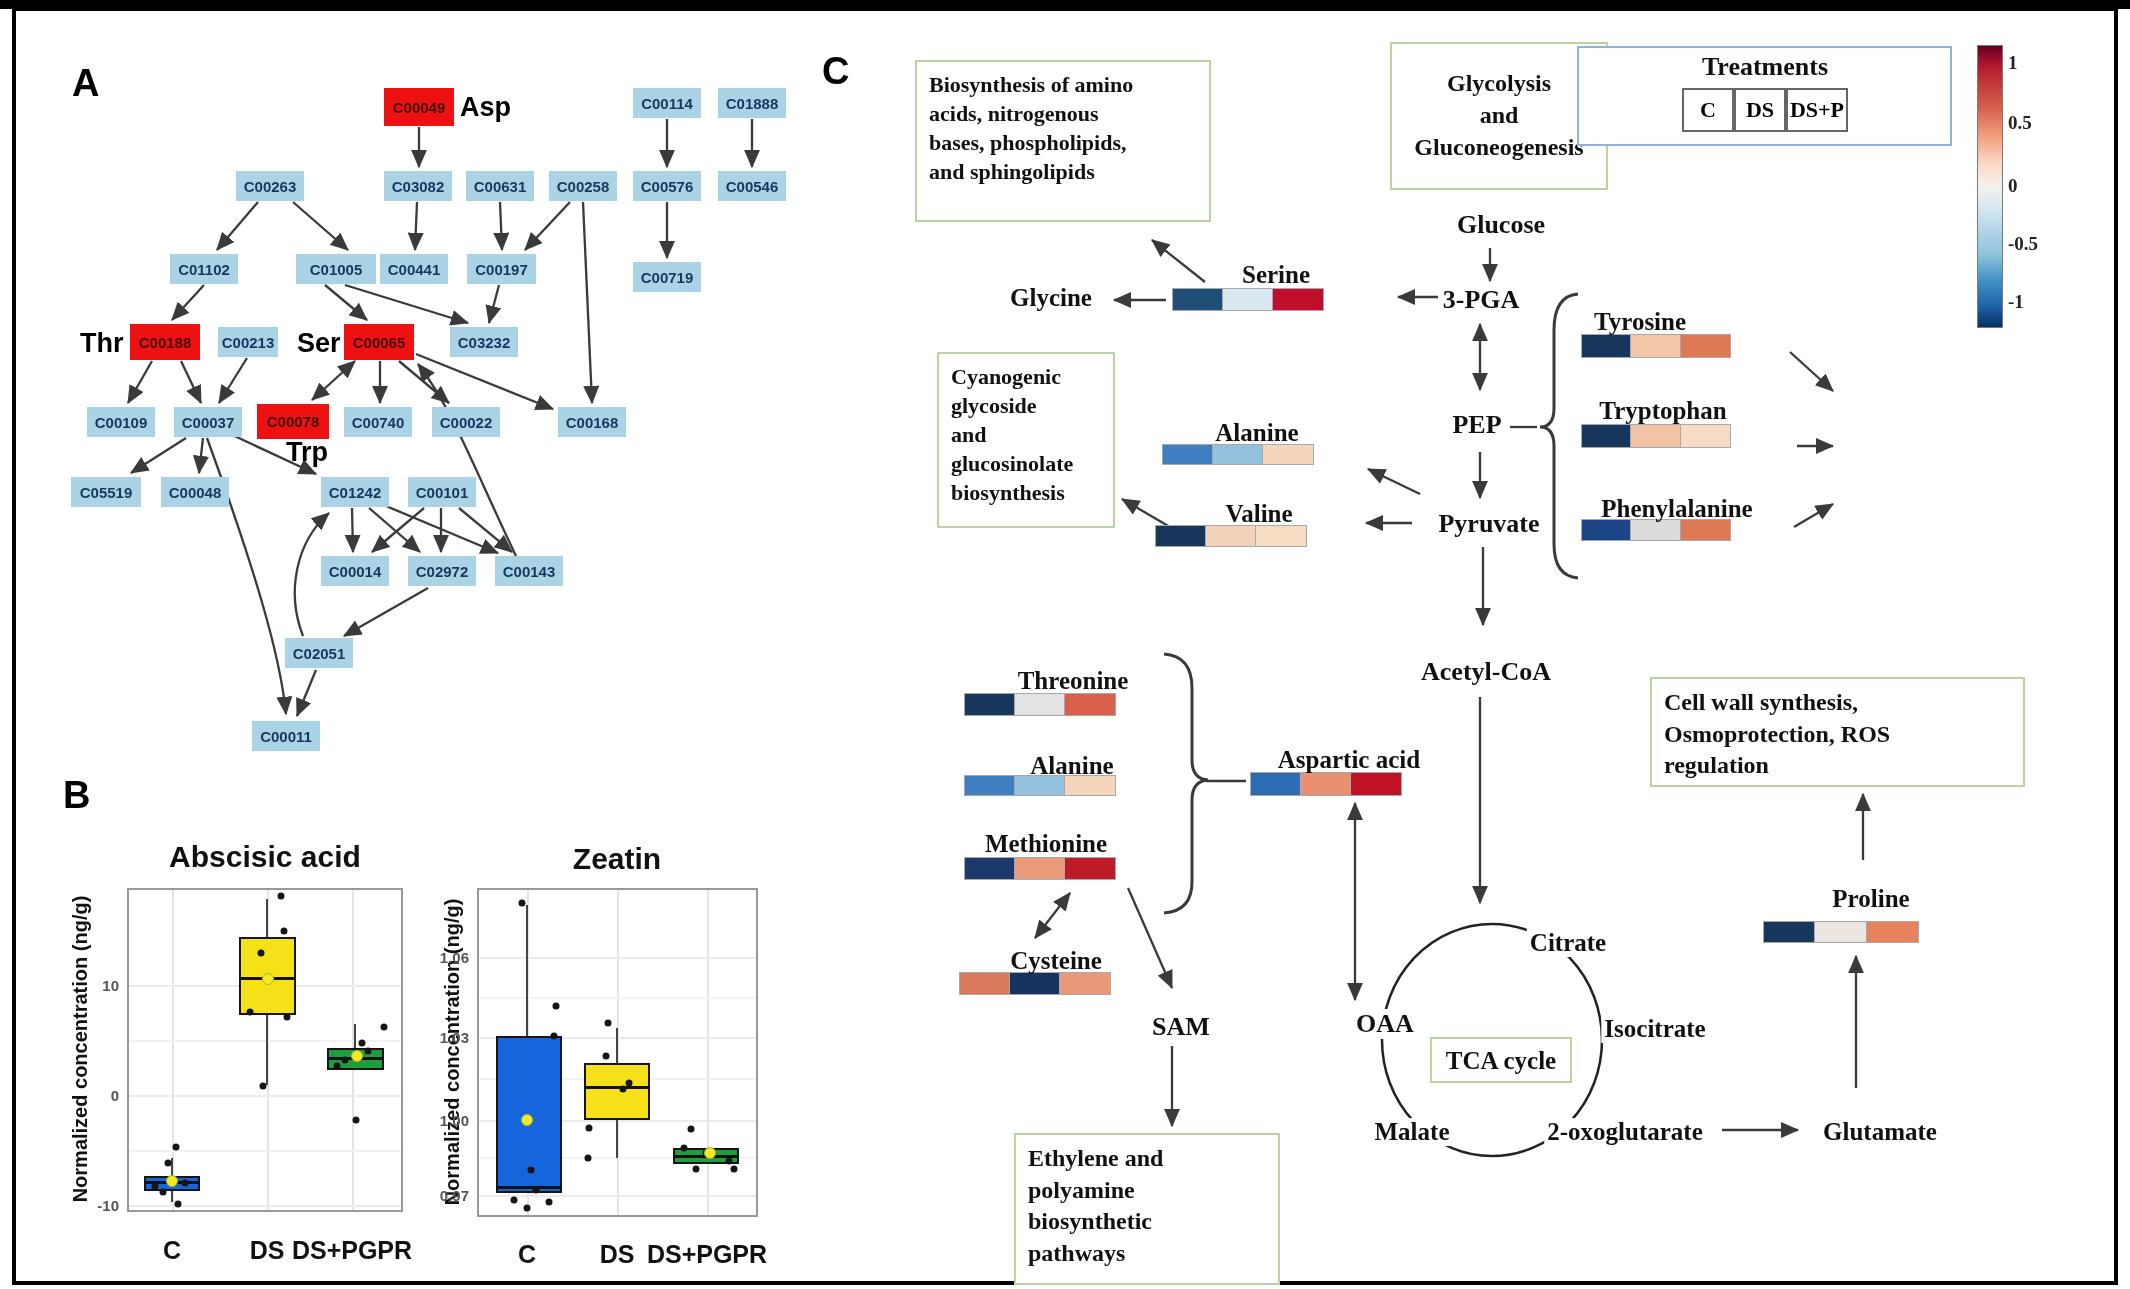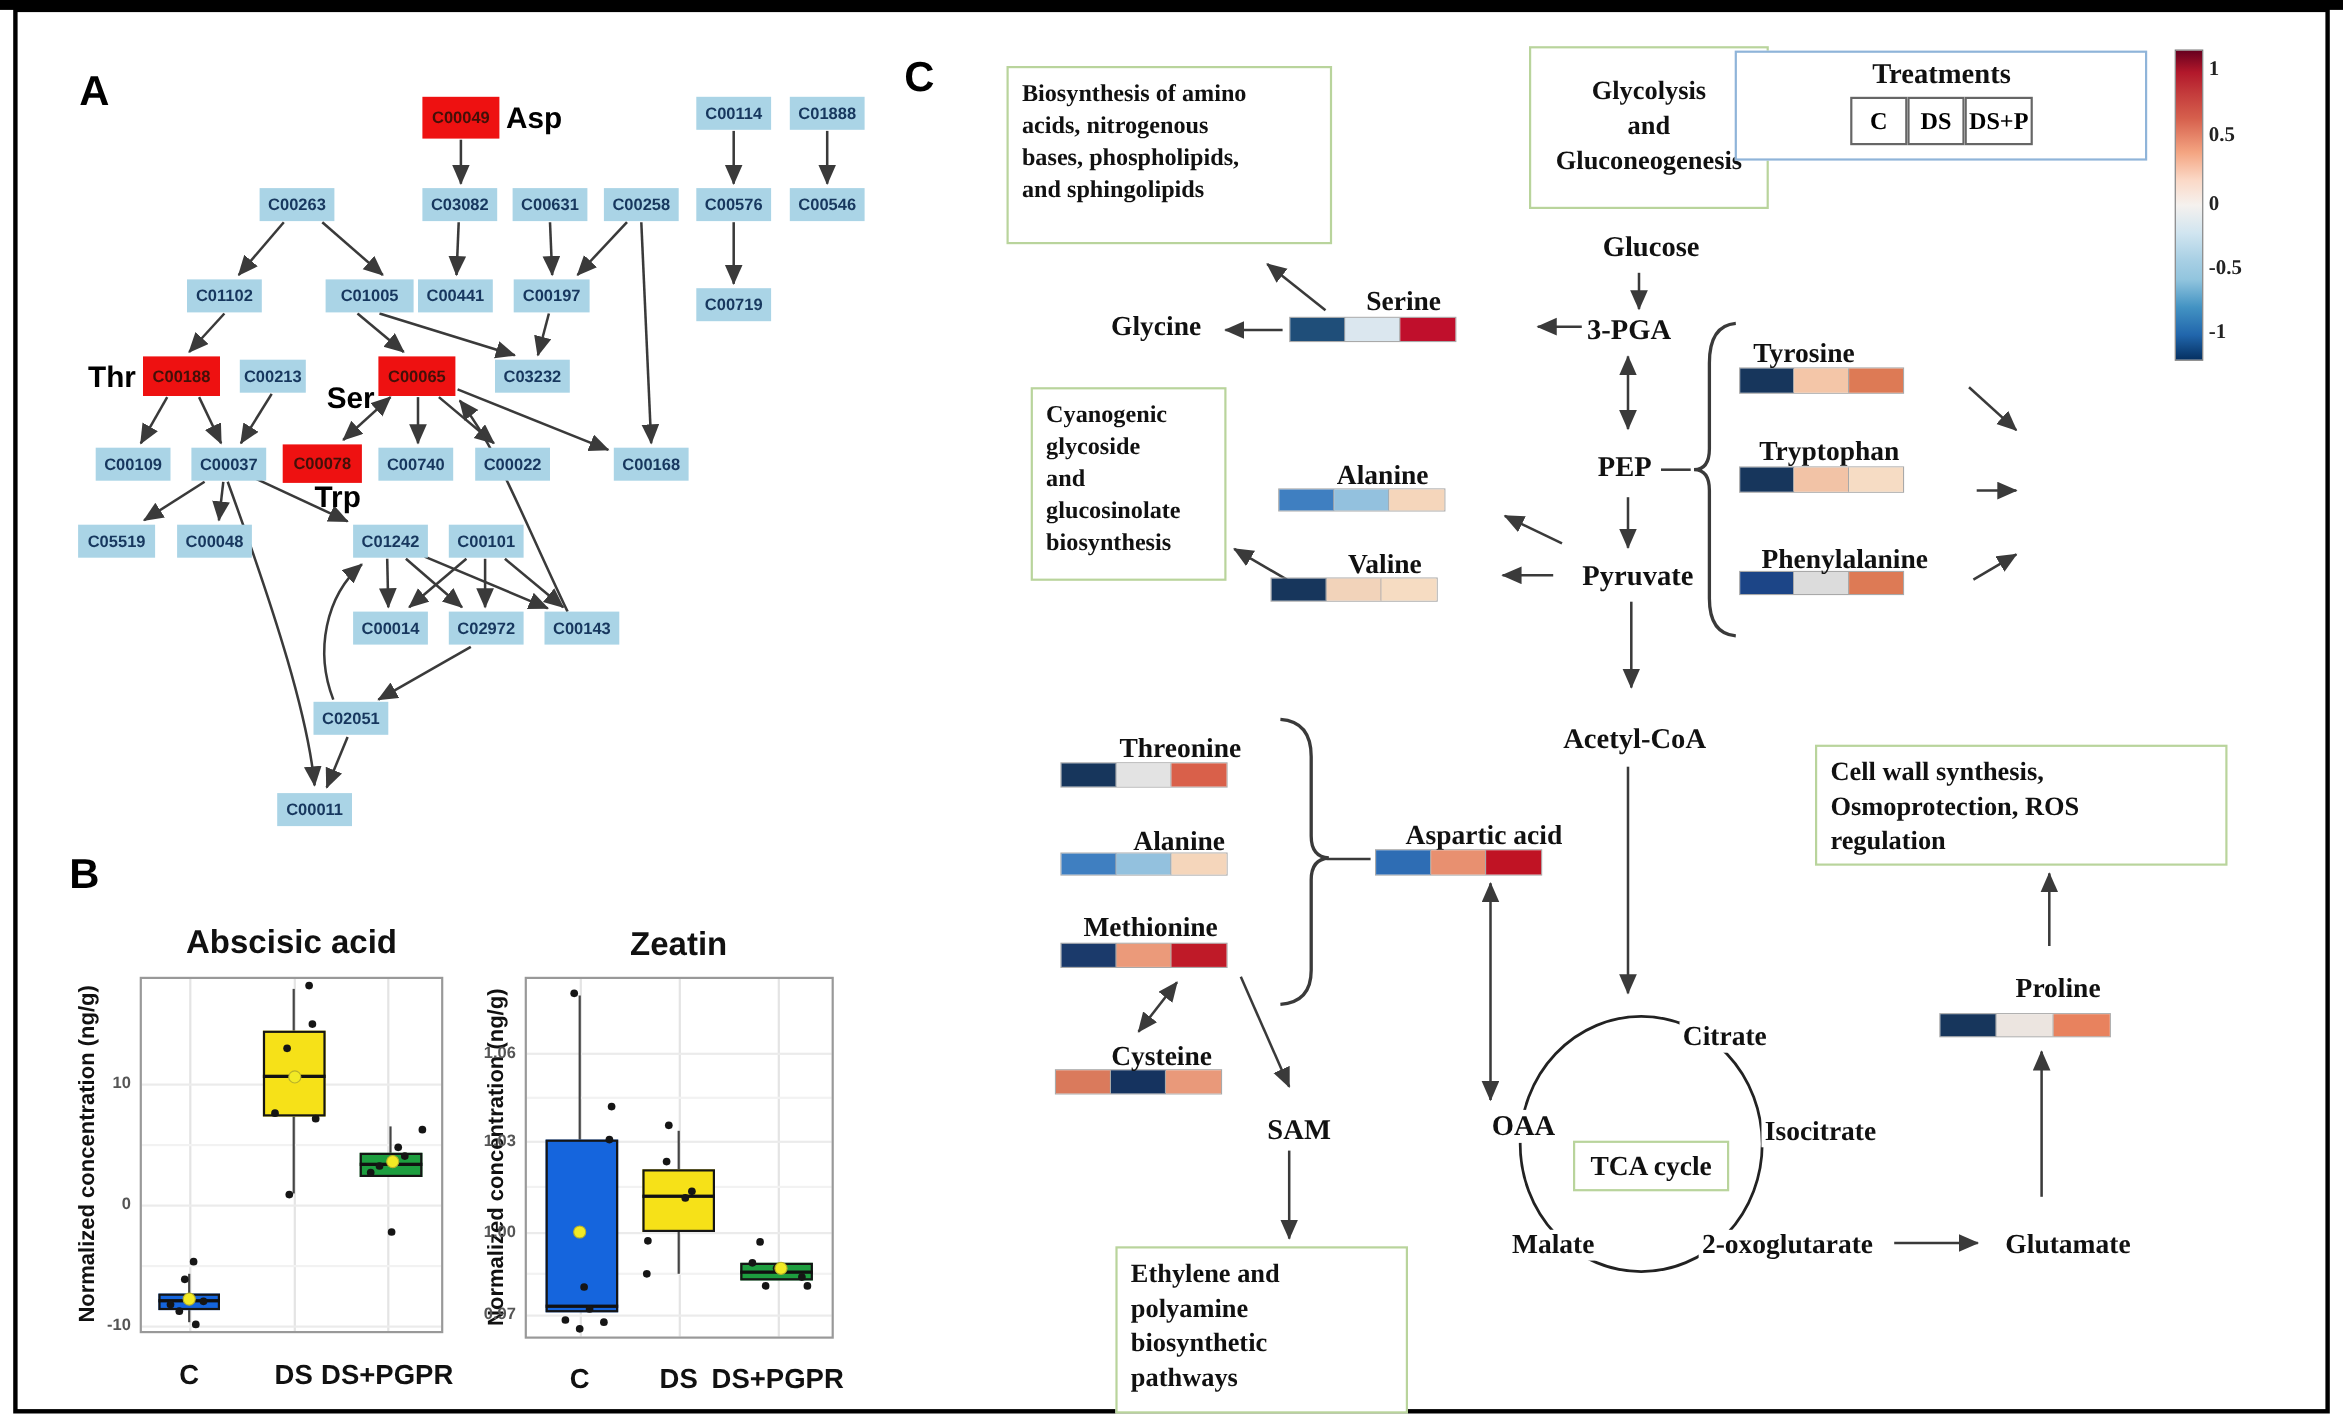--- a/index.html
+++ b/index.html
@@ -152,7 +152,7 @@
     <div class="node blue" style="left: 252px; top: 721px; width: 68px; height: 30px;">C00011</div>
     <div class="alabel" style="left: 460px; top: 92px;">Asp</div>
     <div class="alabel" style="left: 80px; top: 328px;">Thr</div>
-    <div class="alabel" style="left: 297px; top: 328px; margin-top: 19px;">Ser</div>
+    <div class="alabel" style="left: 297px; top: 328px;">Ser</div>
     <div class="alabel" style="left: 286px; top: 437px;">Trp</div>
     <div class="gridv" style="left: 172px; top: 890px; width: 2px; height: 320px;"></div>
     <div class="gridv" style="left: 267px; top: 890px; width: 2px; height: 320px;"></div>

